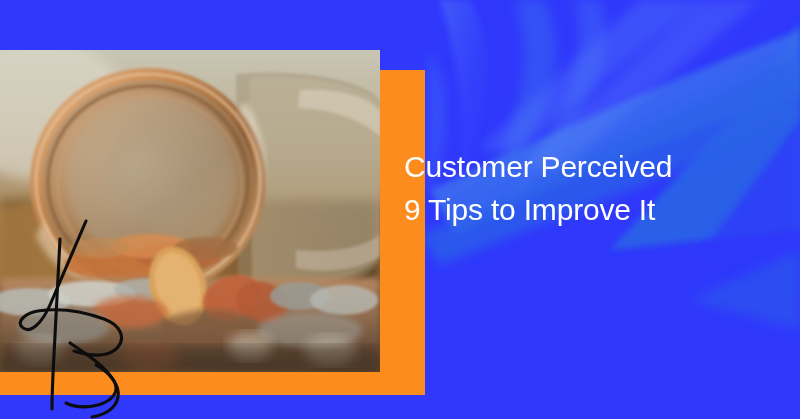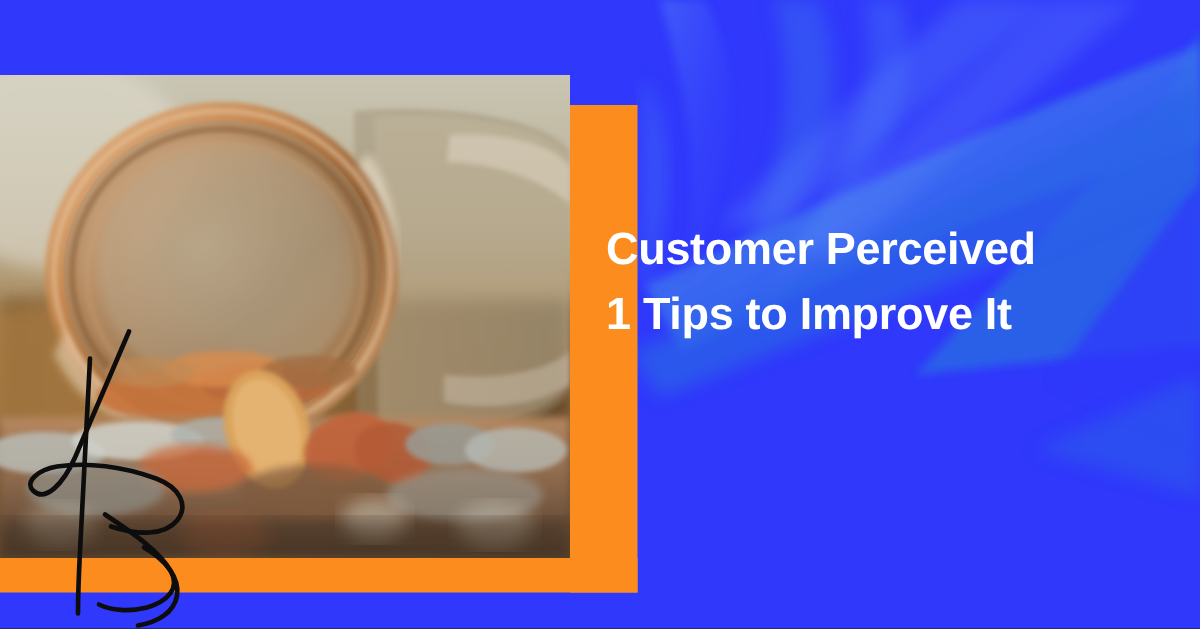--- a/index.html
+++ b/index.html
@@ -37,7 +37,7 @@
   
   .title-block{
     position:absolute;left:404px;top:145px;width:390px;
-    color:#ffffff;font-weight:bold;
+    color:#ffffff;font-weight:normal;
     font-size:30px;line-height:43px;letter-spacing:-0.2px;
     text-rendering:optimizeLegibility;
   }

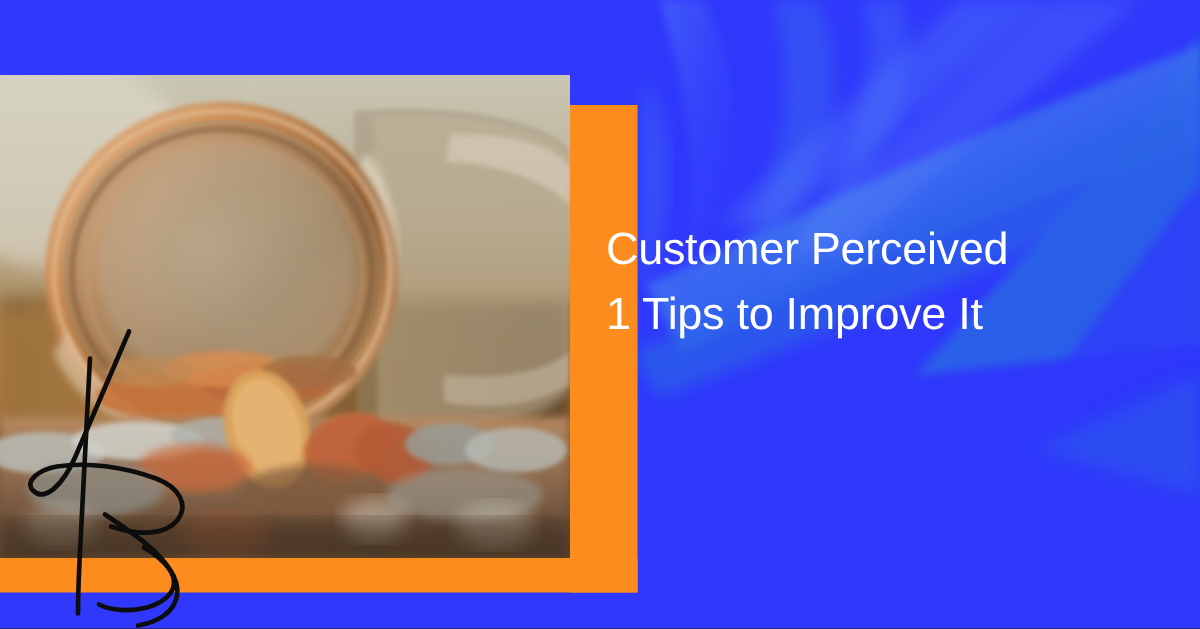--- a/index.html
+++ b/index.html
@@ -222,7 +222,7 @@
 
   <div class="title-block">
     <span class="title-line">Customer Perceived</span>
-    <span class="title-line">1 Tips to Improve It</span>
+    <span class="title-line">9 Tips to Improve It</span>
   </div>
 
 </div>

